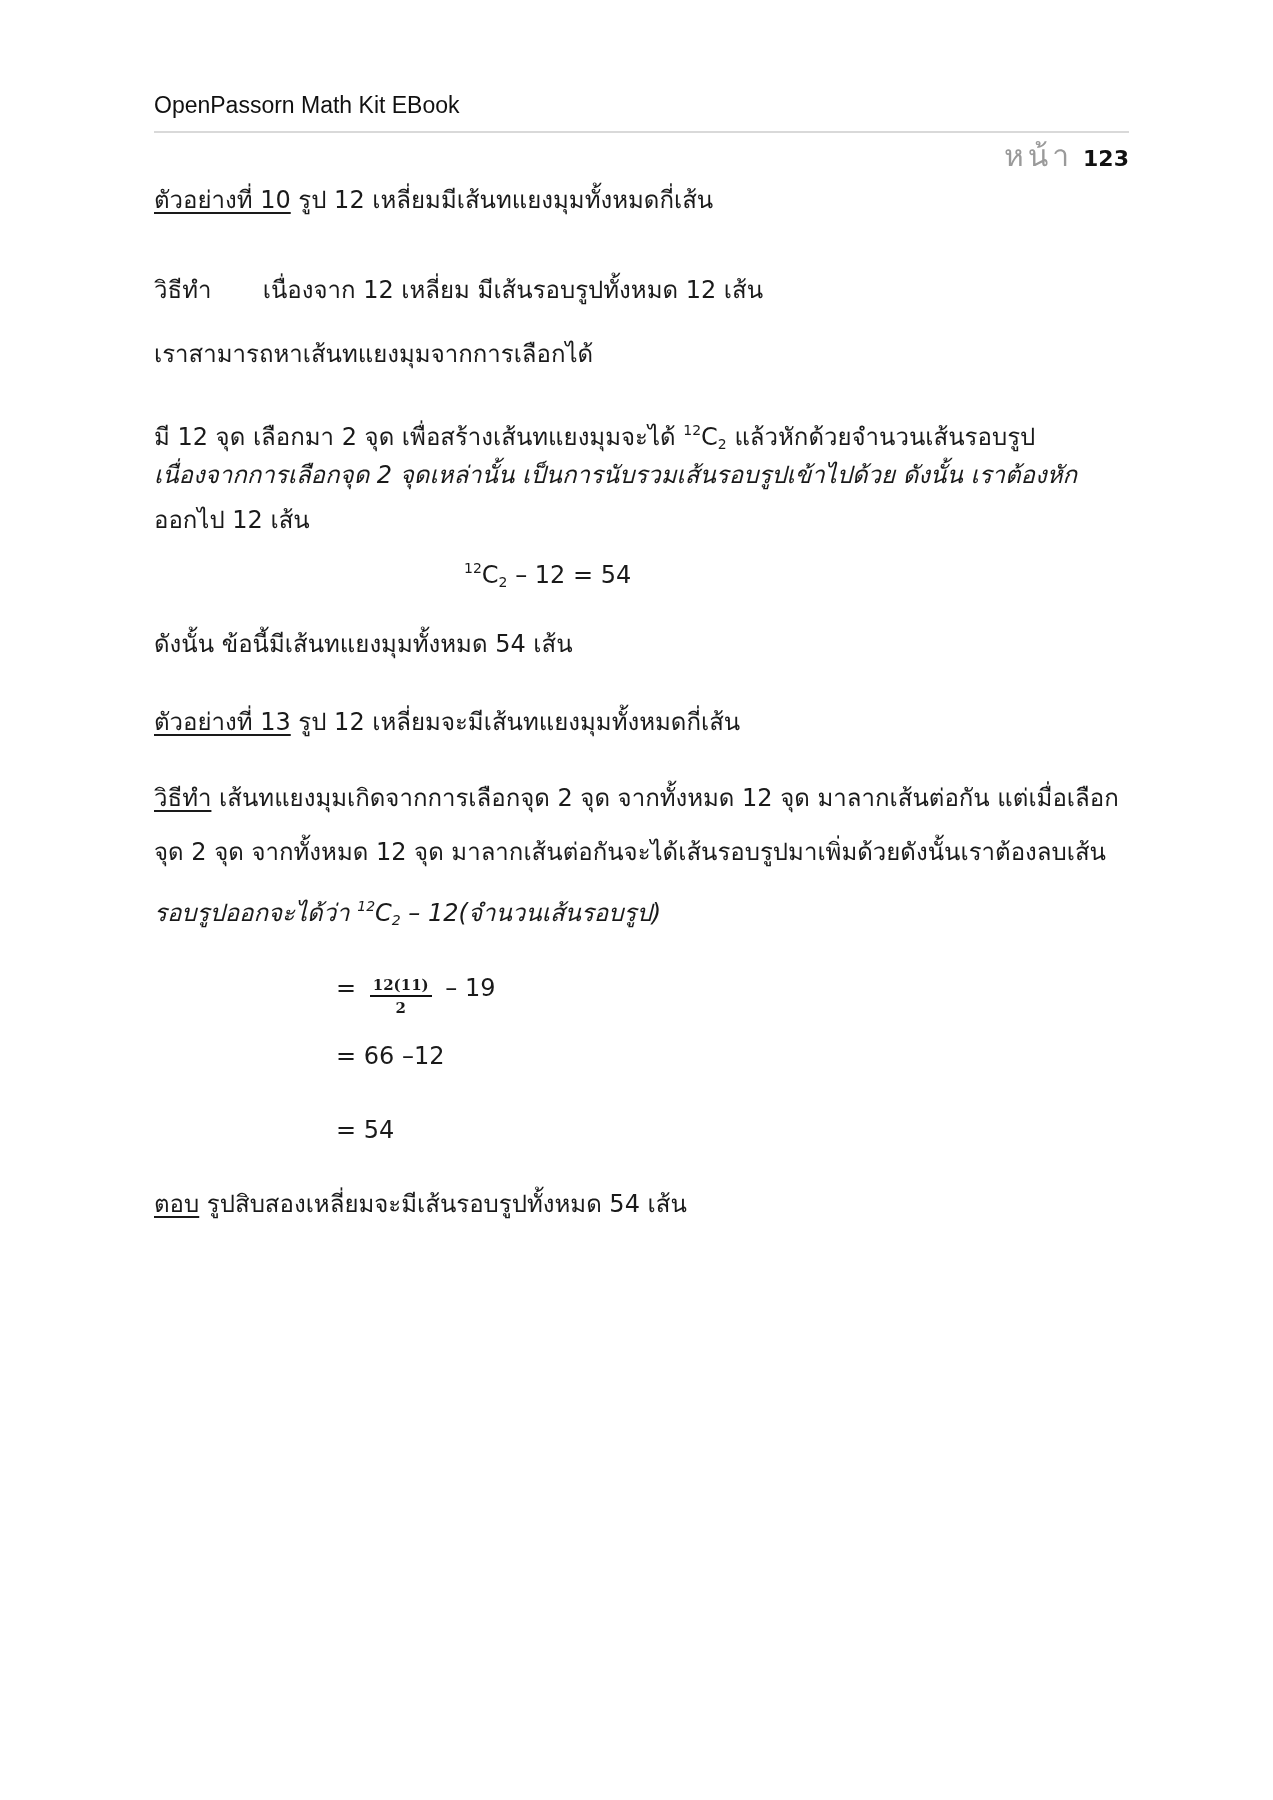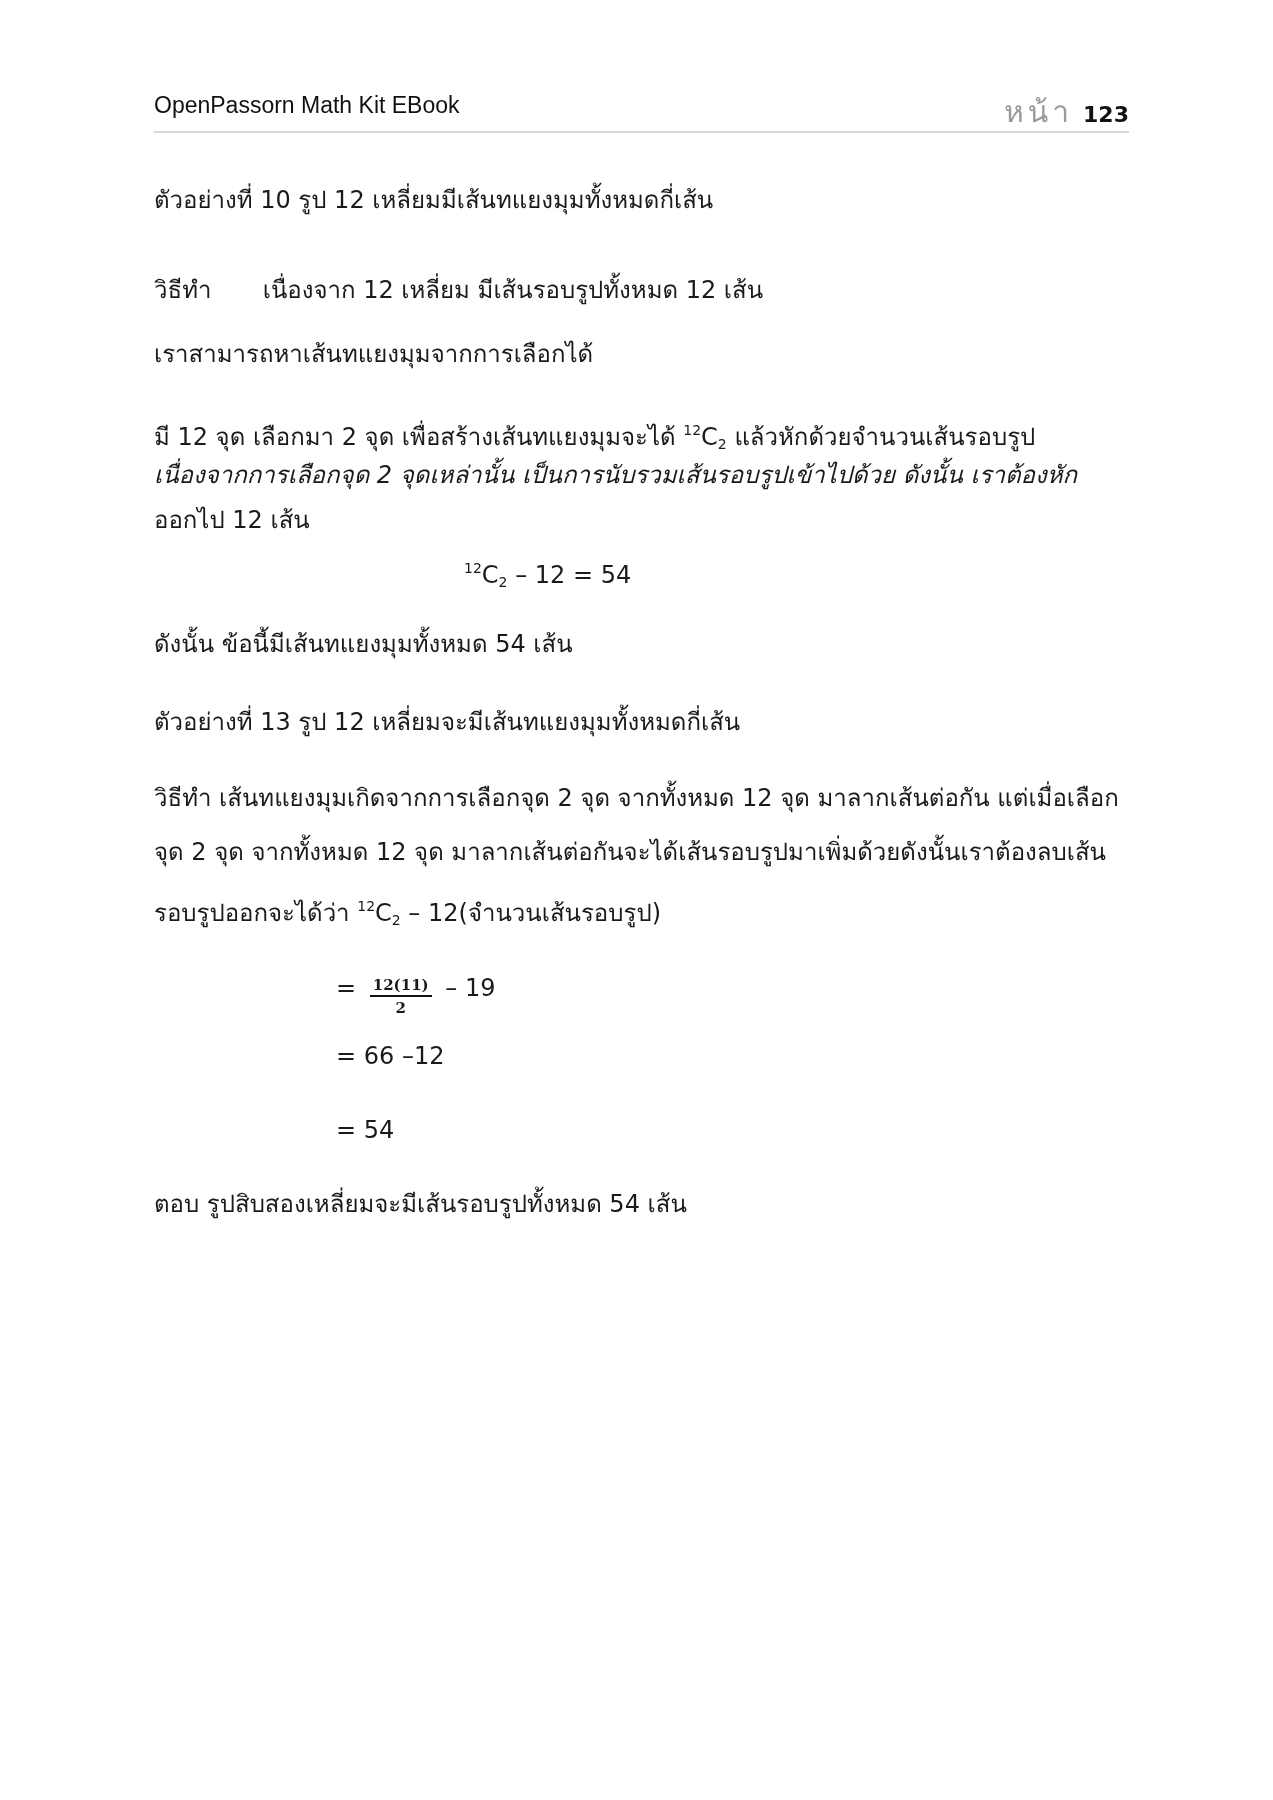--- a/index.html
+++ b/index.html
@@ -18,7 +18,7 @@
     .header-page {
       position: absolute; right: 0; top: 0; display: flex; align-items: baseline; gap: 10px;
     }
-    .header-page-label { font-size: 30px; color: #9a9a9a; letter-spacing: 4px; }
+    .header-page-label { font-size: 30px; color: #9a9a9a; letter-spacing: 4px; margin-top: 44px; }
     .header-page-num { font-size: 22px; font-weight: bold; color: #111; margin-top: 14px; }
     .header-rule {
       position: absolute; left: 154px; top: 131px; width: 975px; height: 2px; background: #d9d9d9;

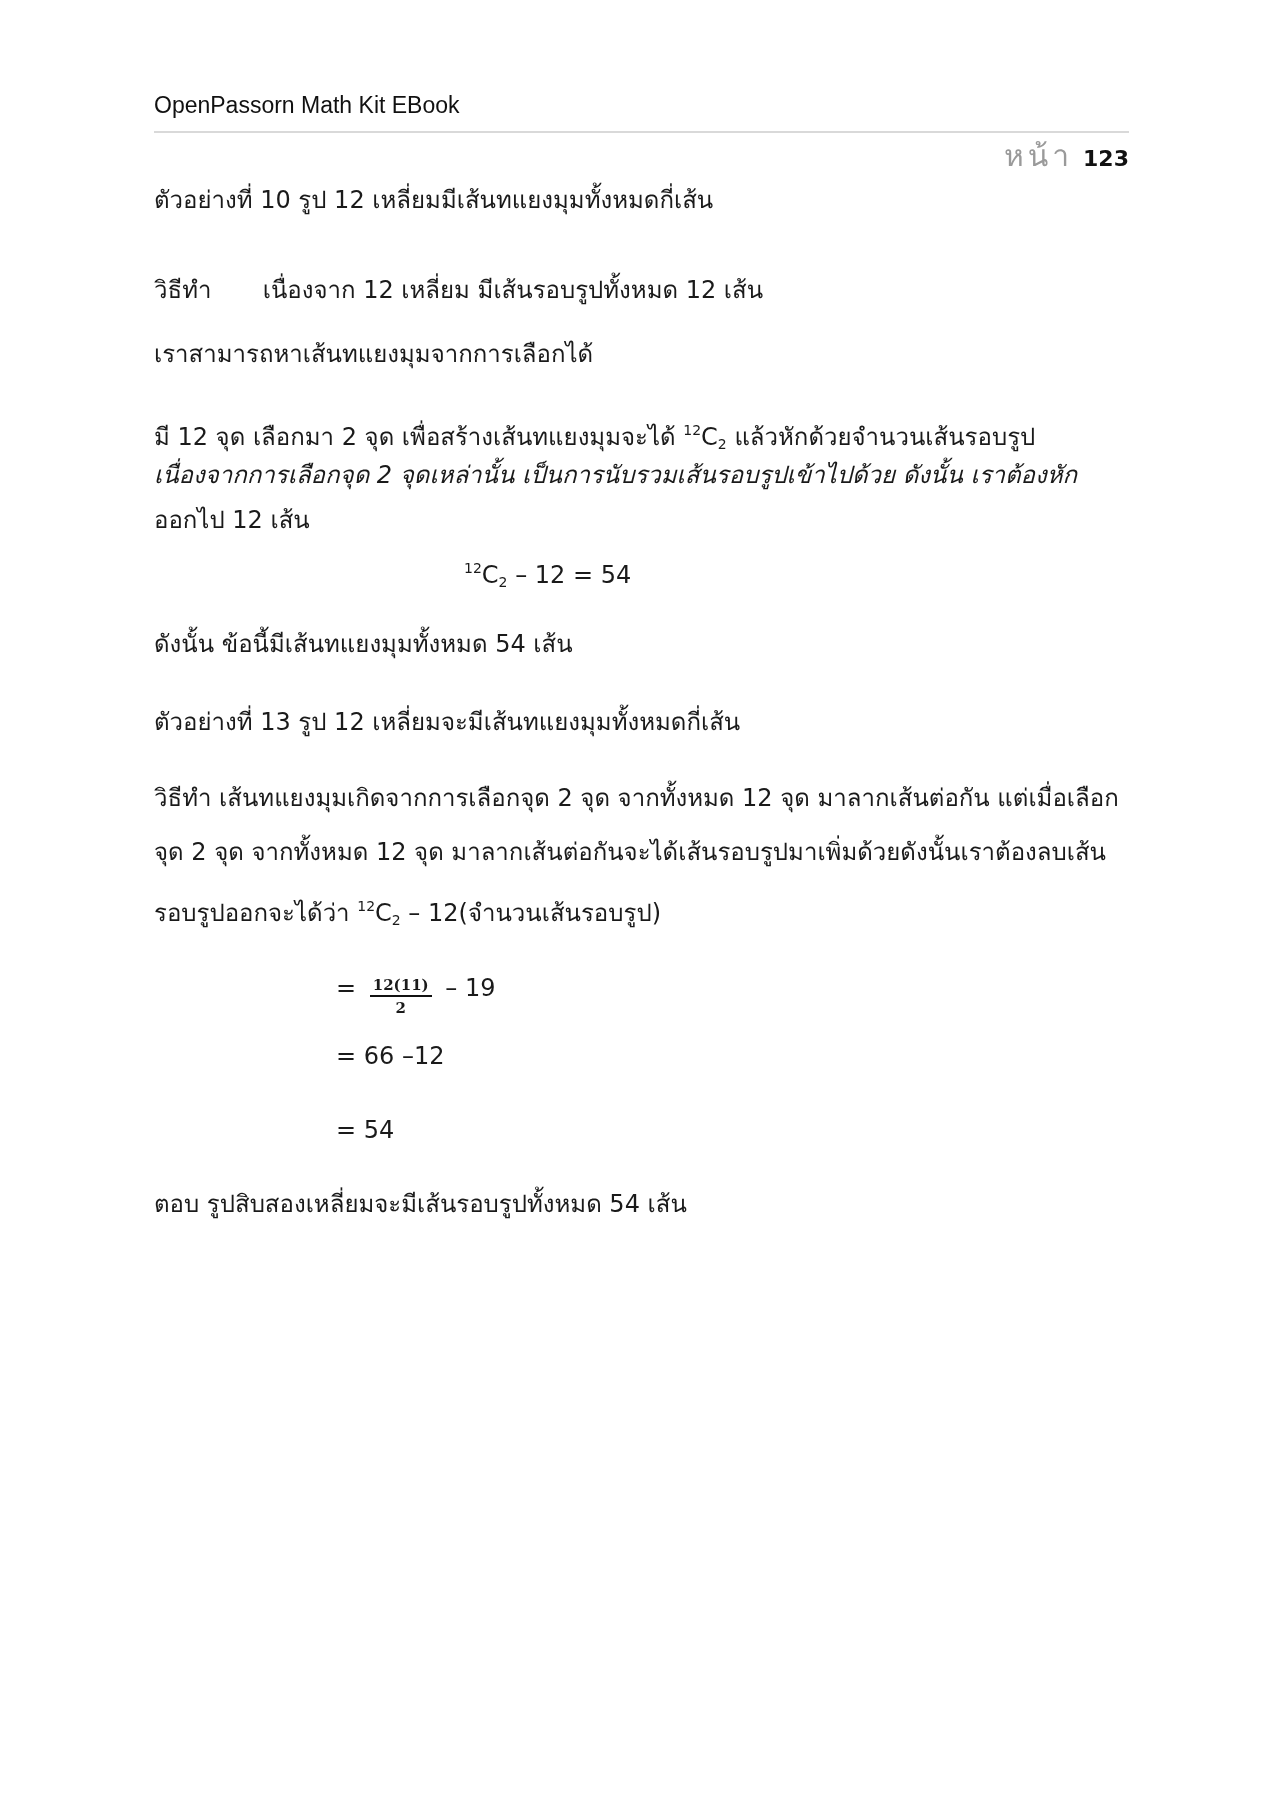--- a/index.html
+++ b/index.html
@@ -26,7 +26,7 @@
     .line {
       position: absolute; left: 154px; font-size: 24px; white-space: nowrap; line-height: 32px;
     }
-    .u { text-underline-offset: 4px; }
+    .u { text-decoration: underline; text-underline-offset: 4px; }
     sup { font-size: 14px; vertical-align: 10px; }
     sub { font-size: 14px; vertical-align: -4px; }
     .frac {

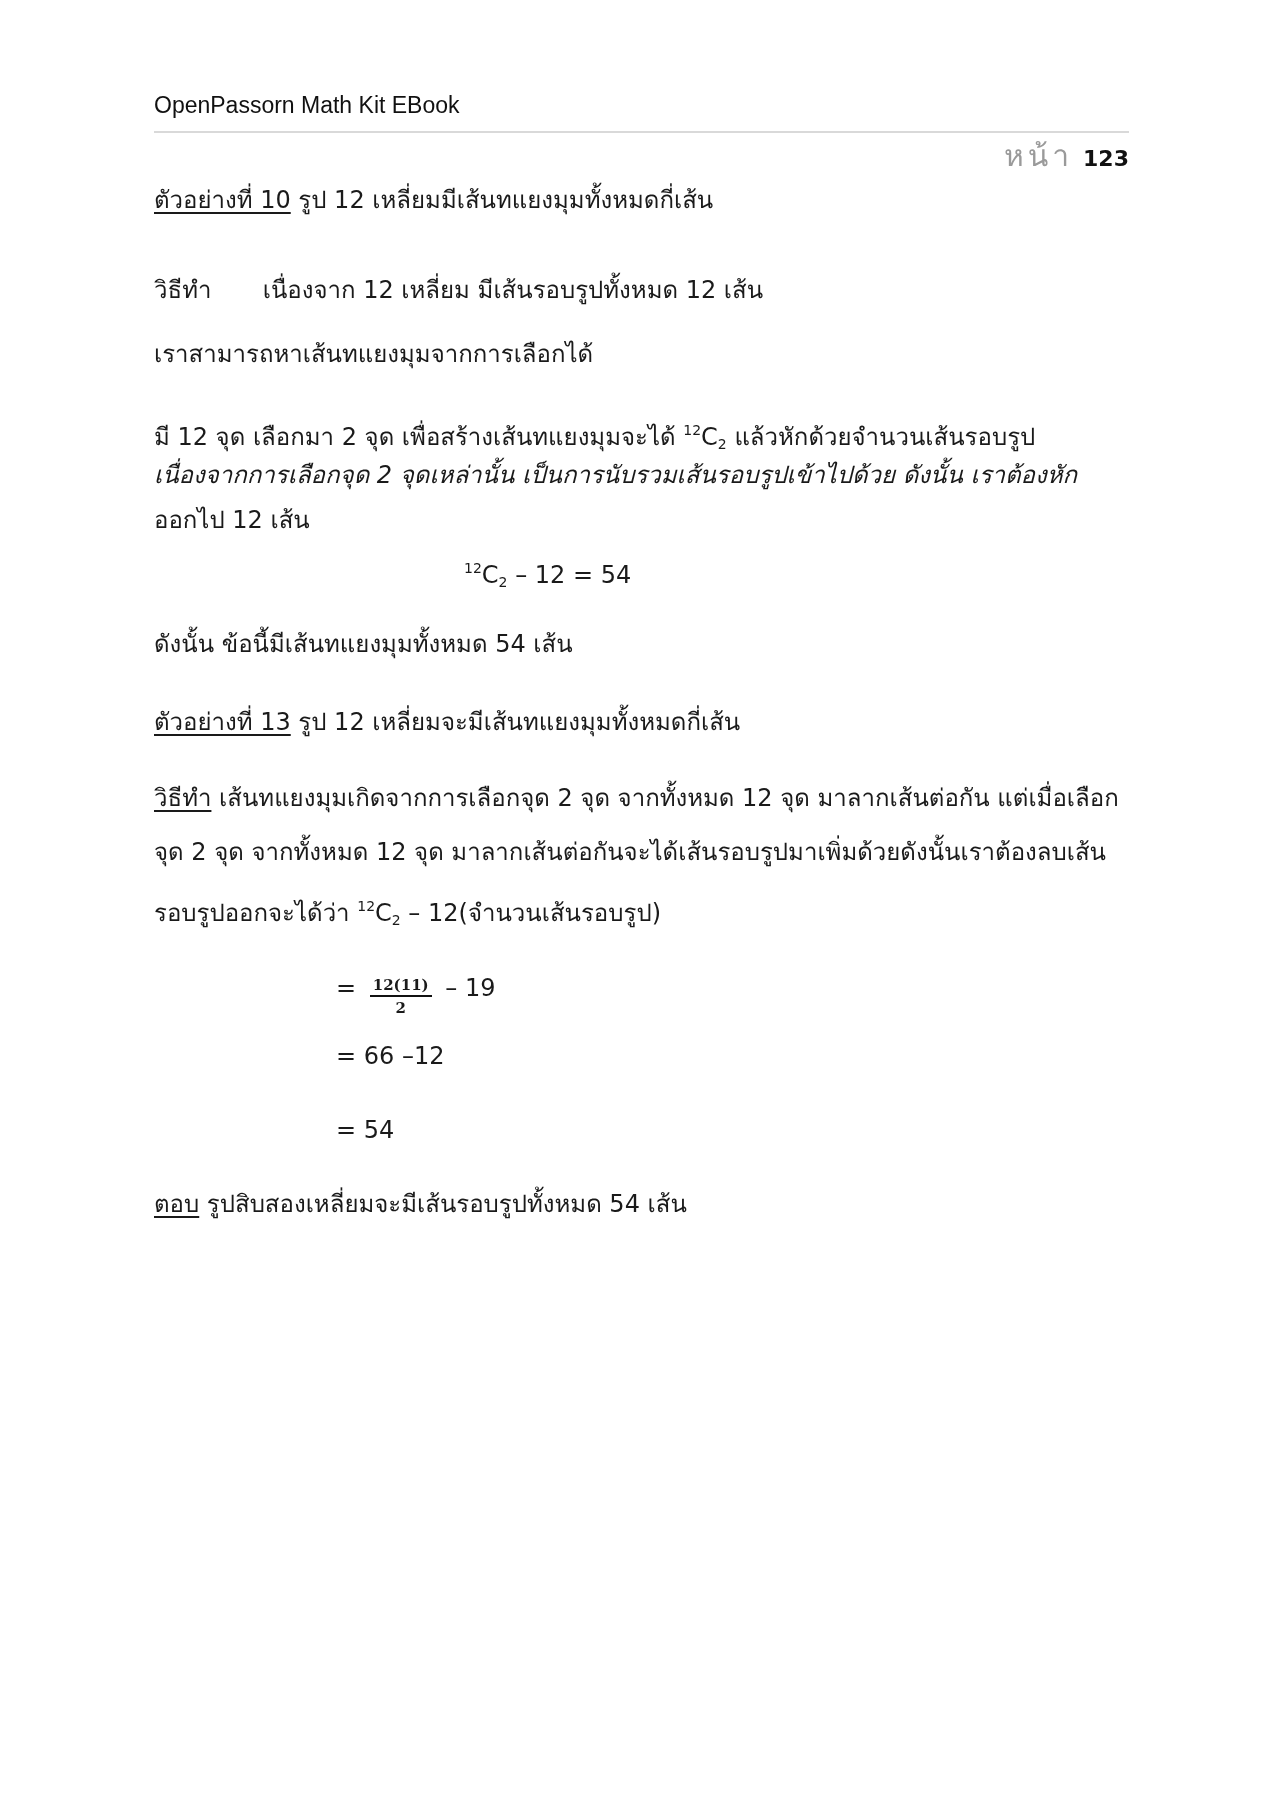--- a/index.html
+++ b/index.html
@@ -81,7 +81,7 @@
   <span class="u">วิธีทำ</span><span> เส้นทแยงมุมเกิดจากการเลือกจุด 2 จุด จากทั้งหมด 12 จุด มาลากเส้นต่อกัน แต่เมื่อเลือก</span>
 </div>
 <div class="line" style="top:836px;">จุด 2 จุด จากทั้งหมด 12 จุด มาลากเส้นต่อกันจะได้เส้นรอบรูปมาเพิ่มด้วยดังนั้นเราต้องลบเส้น</div>
-<div class="line" style="top:890px;">
+<div class="line" style="top:890px;font-style:italic;">
   <span>รอบรูปออกจะได้ว่า </span><sup>12</sup><span>C</span><sub>2</sub><span> – 12(จำนวนเส้นรอบรูป)</span>
 </div>
 

